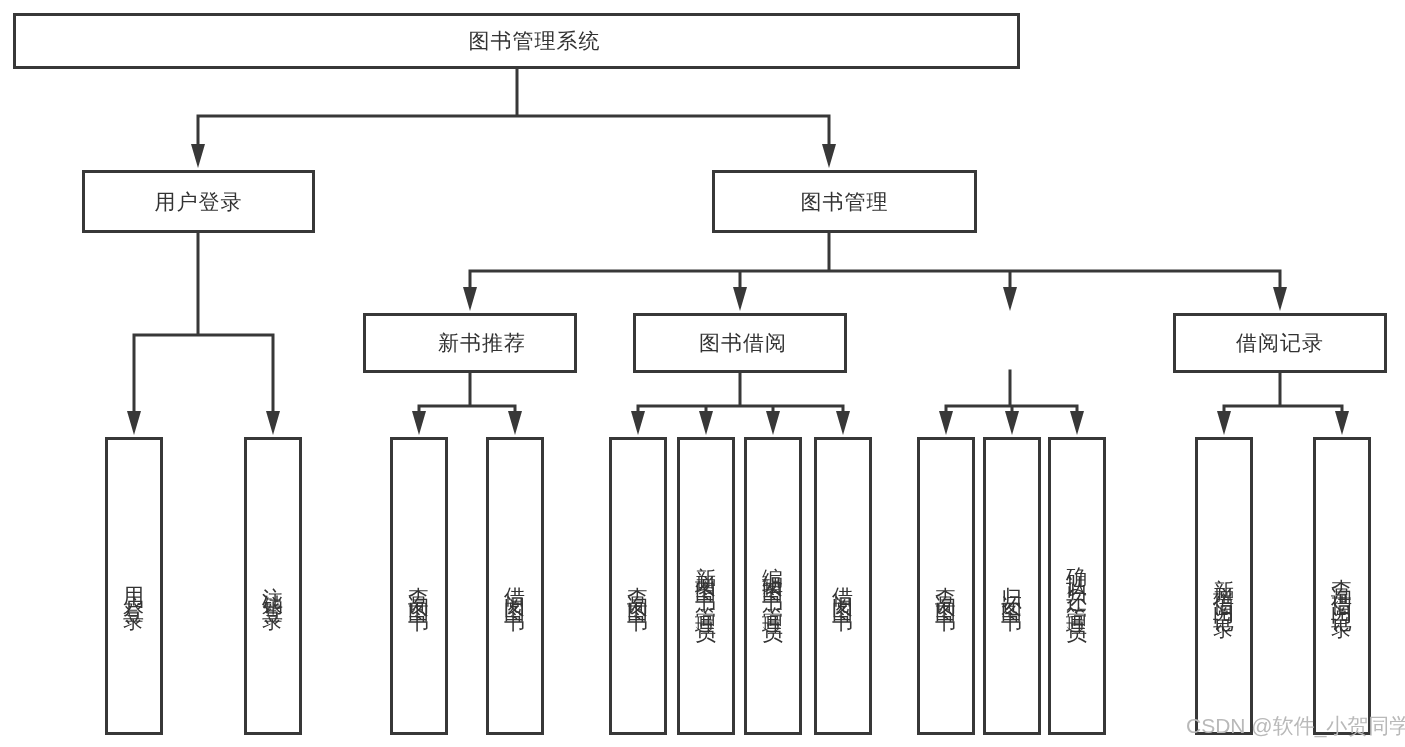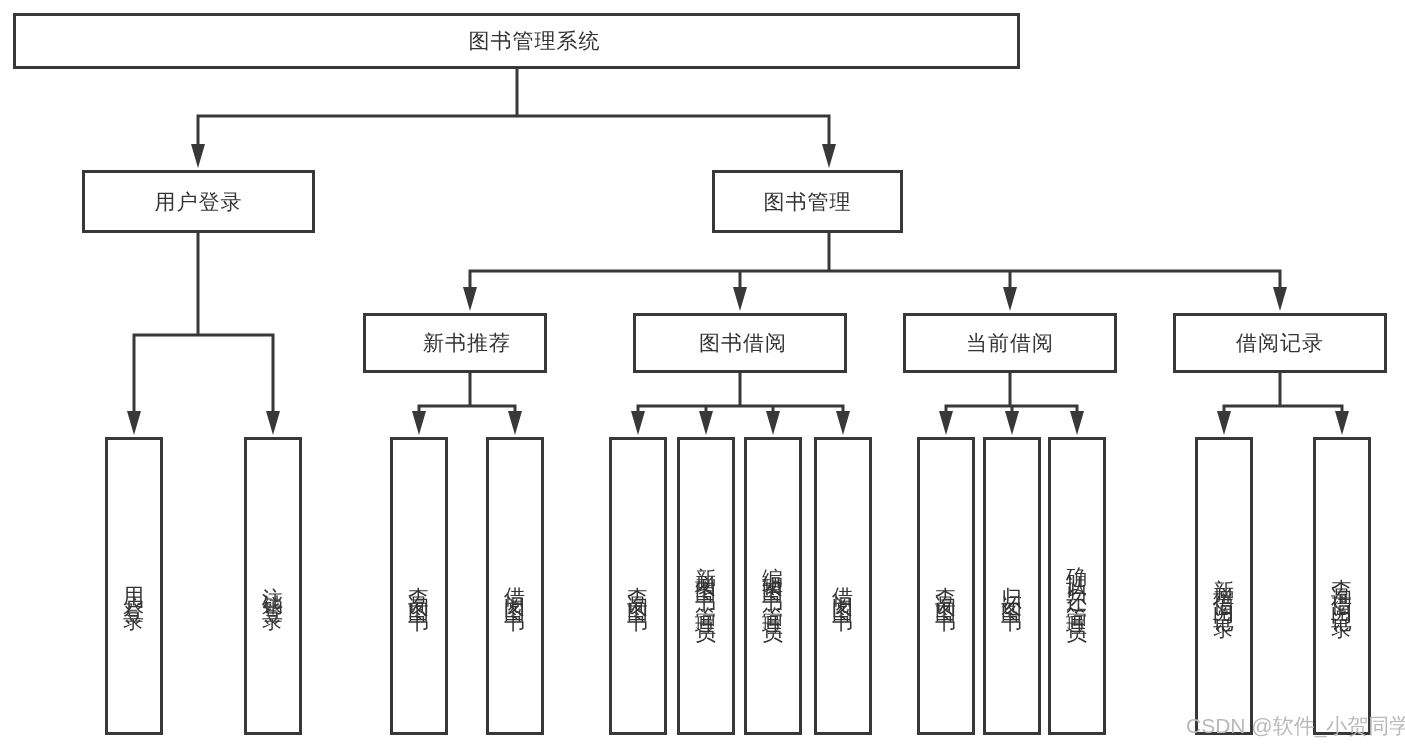--- a/index.html
+++ b/index.html
@@ -117,7 +117,7 @@
   <div class="hbox" style="left:82px; top:170px; width:233px; height:63px;">
     <span>用户登录</span>
   </div>
-  <div class="hbox" style="left:712px; top:170px; width:191px; height:63px;">
+  <div class="hbox" style="left:712px; top:170px; width:265px; height:63px;">
     <span>图书管理</span>
   </div>
 

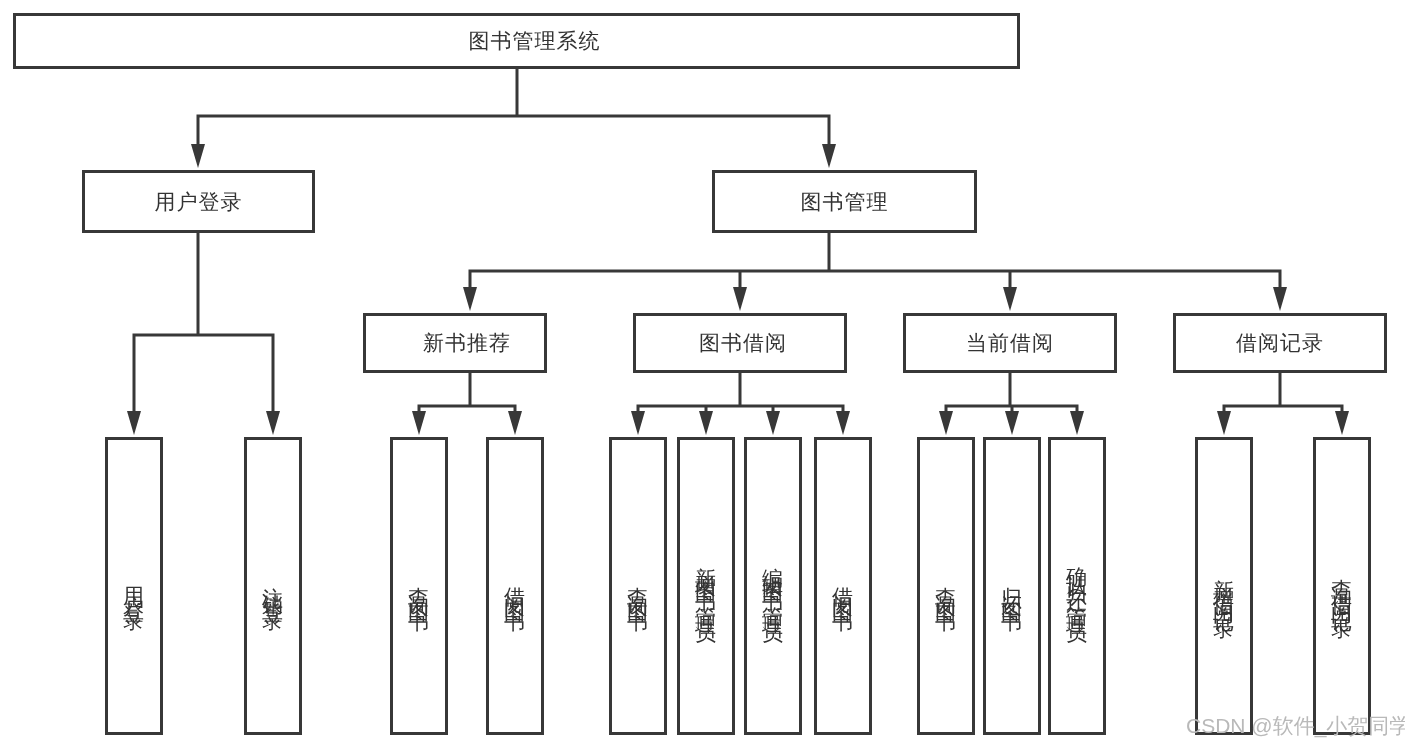--- a/index.html
+++ b/index.html
@@ -121,7 +121,7 @@
     <span>图书管理</span>
   </div>
 
-  <div class="hbox" style="left:363px; top:313px; width:184px; height:60px;padding-left:24px;">
+  <div class="hbox" style="left:363px; top:313px; width:214px; height:60px;padding-left:24px;">
     <span>新书推荐</span>
   </div>
   <div class="hbox" style="left:633px; top:313px; width:214px; height:60px;padding-left:6px;">

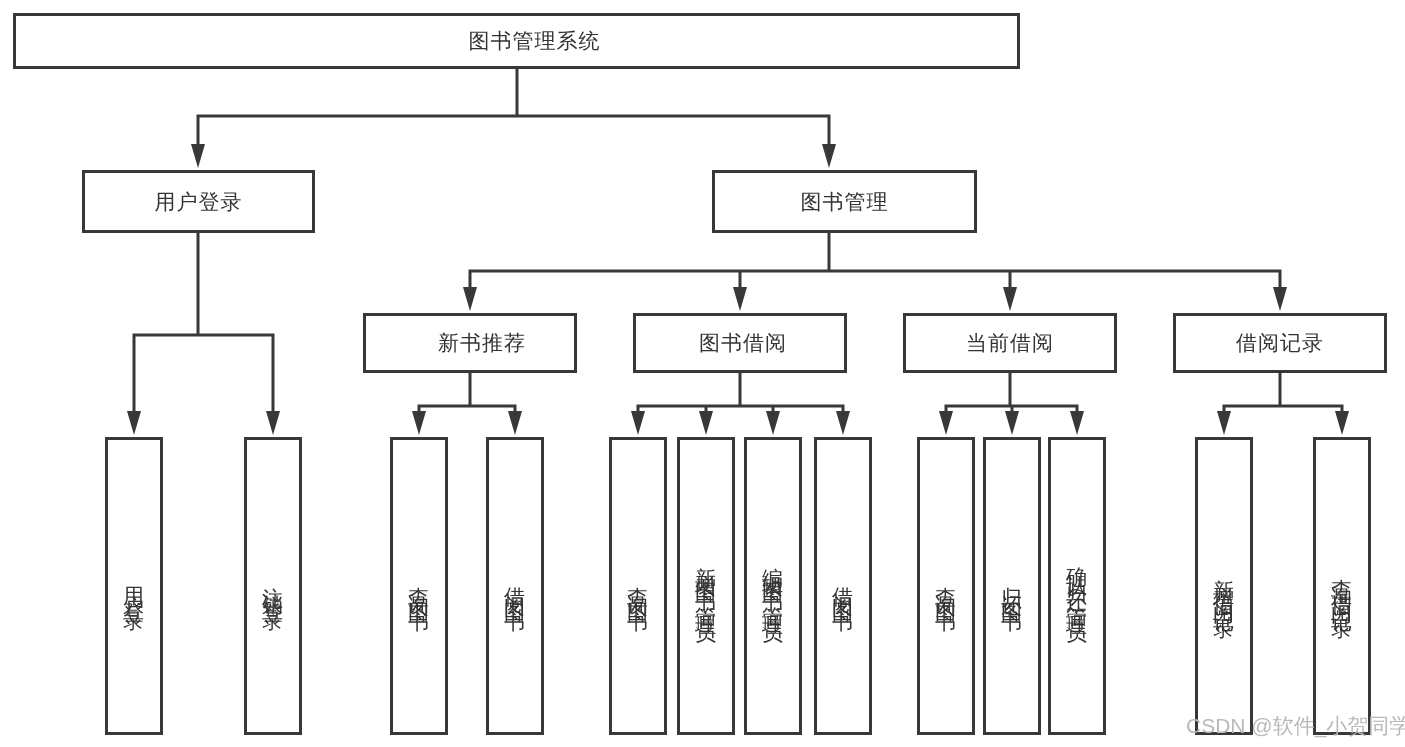--- a/index.html
+++ b/index.html
@@ -127,9 +127,6 @@
   <div class="hbox" style="left:633px; top:313px; width:214px; height:60px;padding-left:6px;">
     <span>图书借阅</span>
   </div>
-  <div class="hbox" style="left:903px; top:313px; width:214px; height:60px;">
-    <span>当前借阅</span>
-  </div>
   <div class="hbox" style="left:1173px; top:313px; width:214px; height:60px;">
     <span>借阅记录</span>
   </div>

